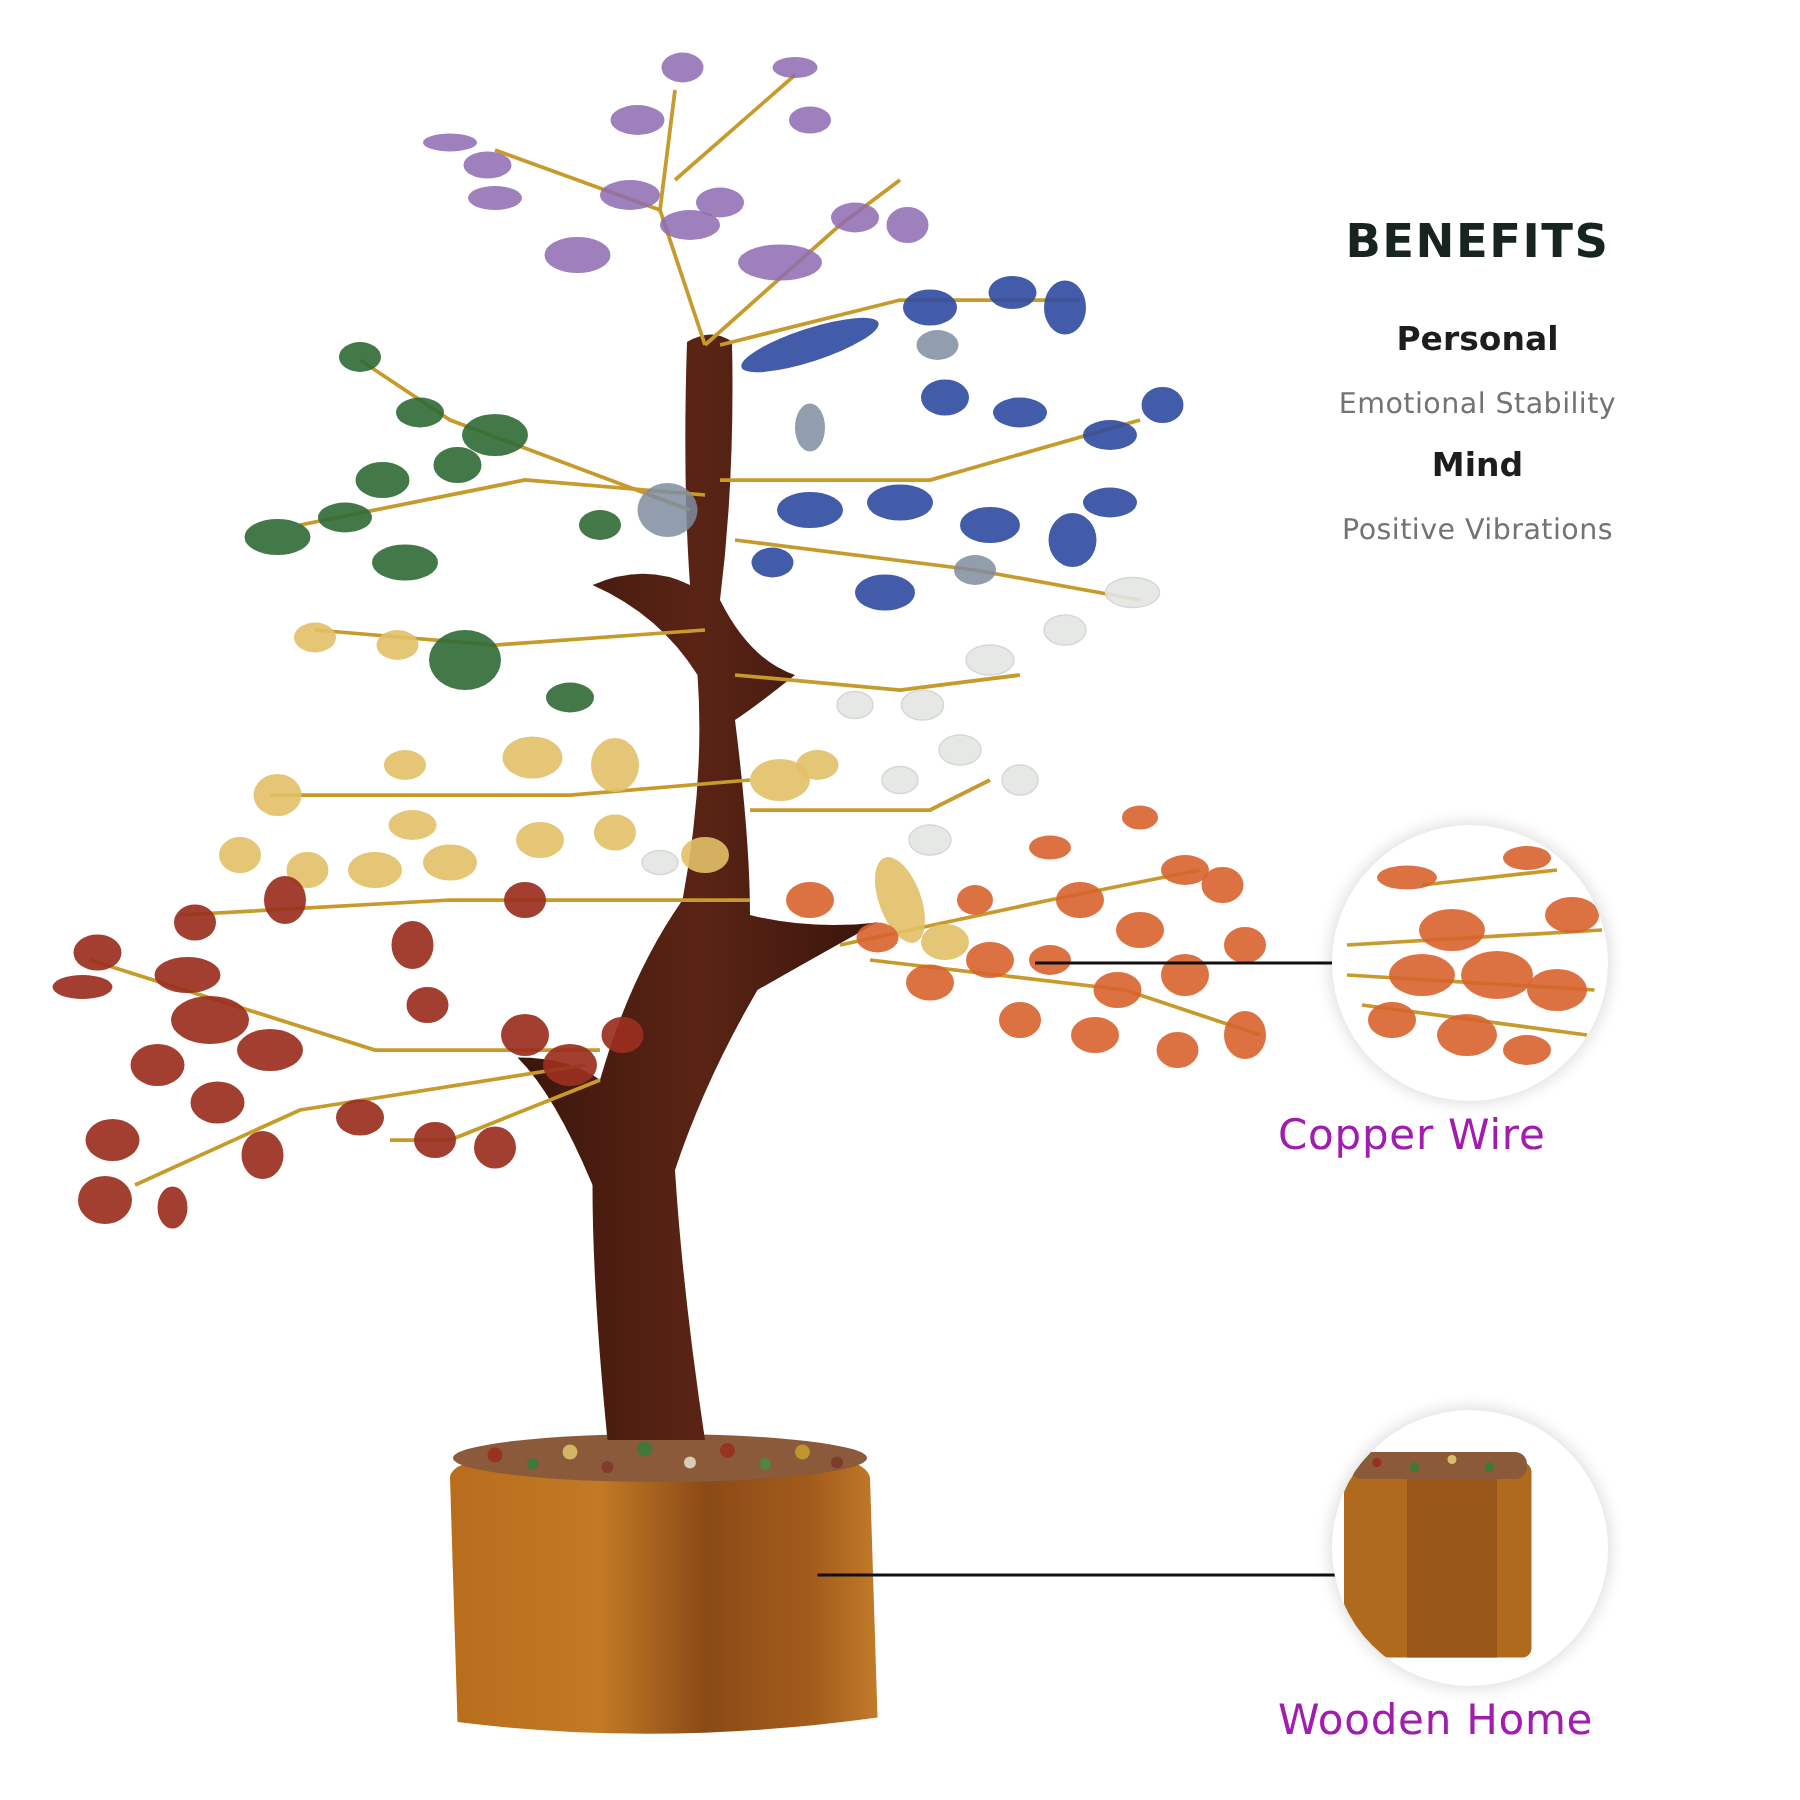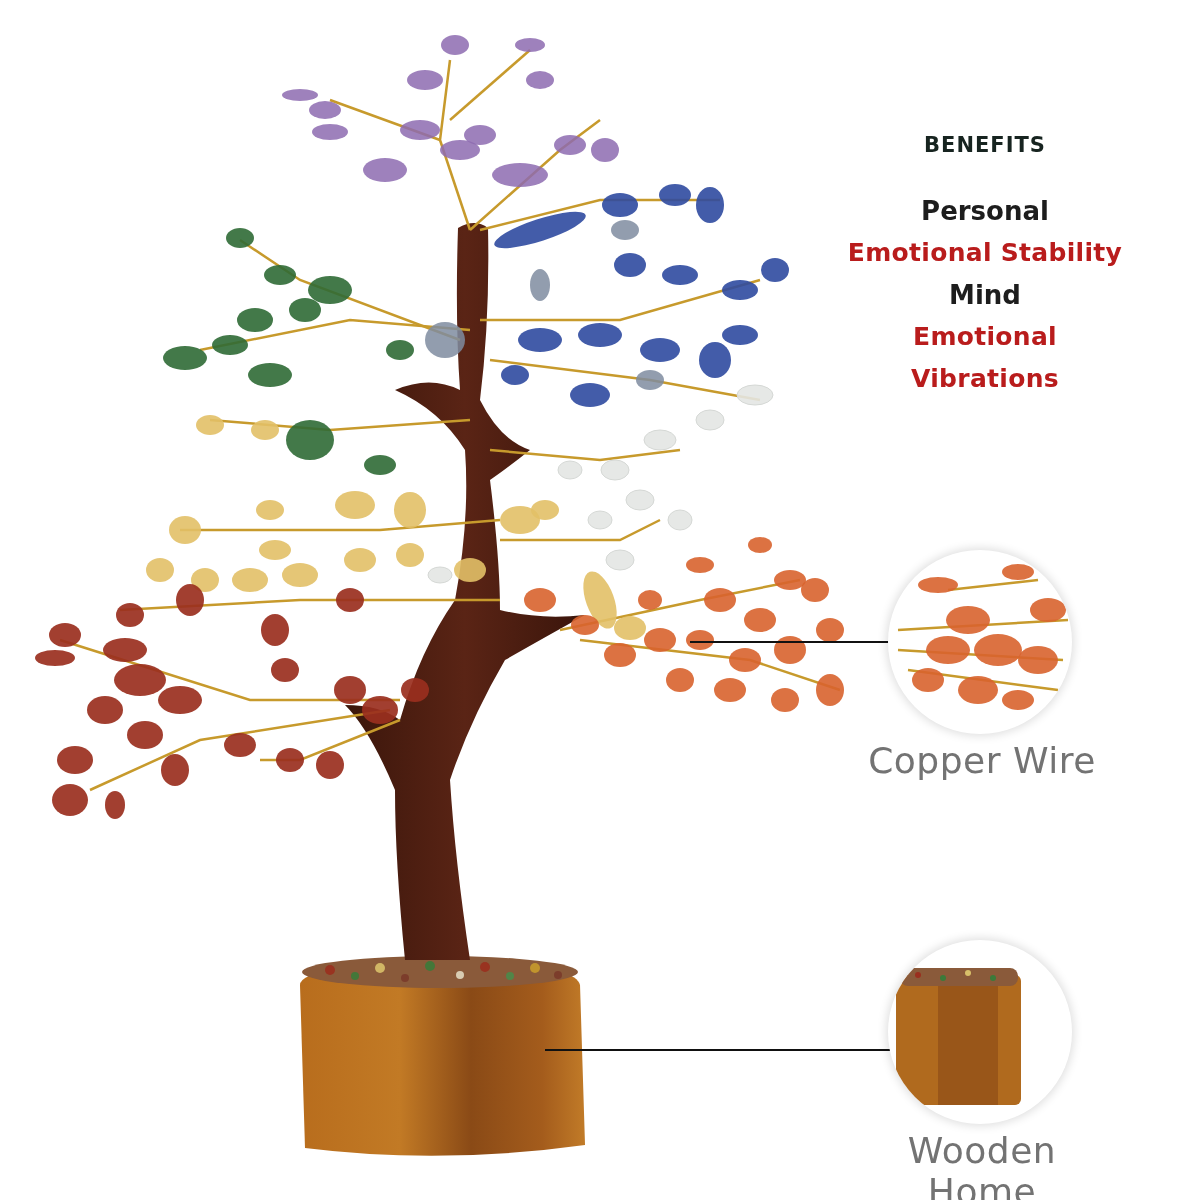--- a/index.html
+++ b/index.html
@@ -7,7 +7,7 @@
          font-family:"DejaVu Sans", "Liberation Sans", sans-serif; color:#1a1a1a; }
   #tree-svg { position:absolute; left:0; top:0; width:1200px; height:1200px; }
   .benefits { position:absolute; left:840px; top:122px; width:290px; text-align:center; }
-  .benefits h1 { margin:0; font-size:21px; font-weight:bold; letter-spacing:1px; color:#172420; line-height:46px; }
+  .benefits h1 { margin:16px; font-size:31px; font-weight:bold; letter-spacing:1px; color:#172420; line-height:46px; }
   .benefits .cat { font-size:26px; font-weight:bold; line-height:42px; color:#1d1d1d; margin-top:0; }
   .benefits .cat.first { margin-top:22px; }
   .benefits .desc { font-size:25px; line-height:42px; color:#b91c1c; letter-spacing:0.3px;font-weight:bold; }

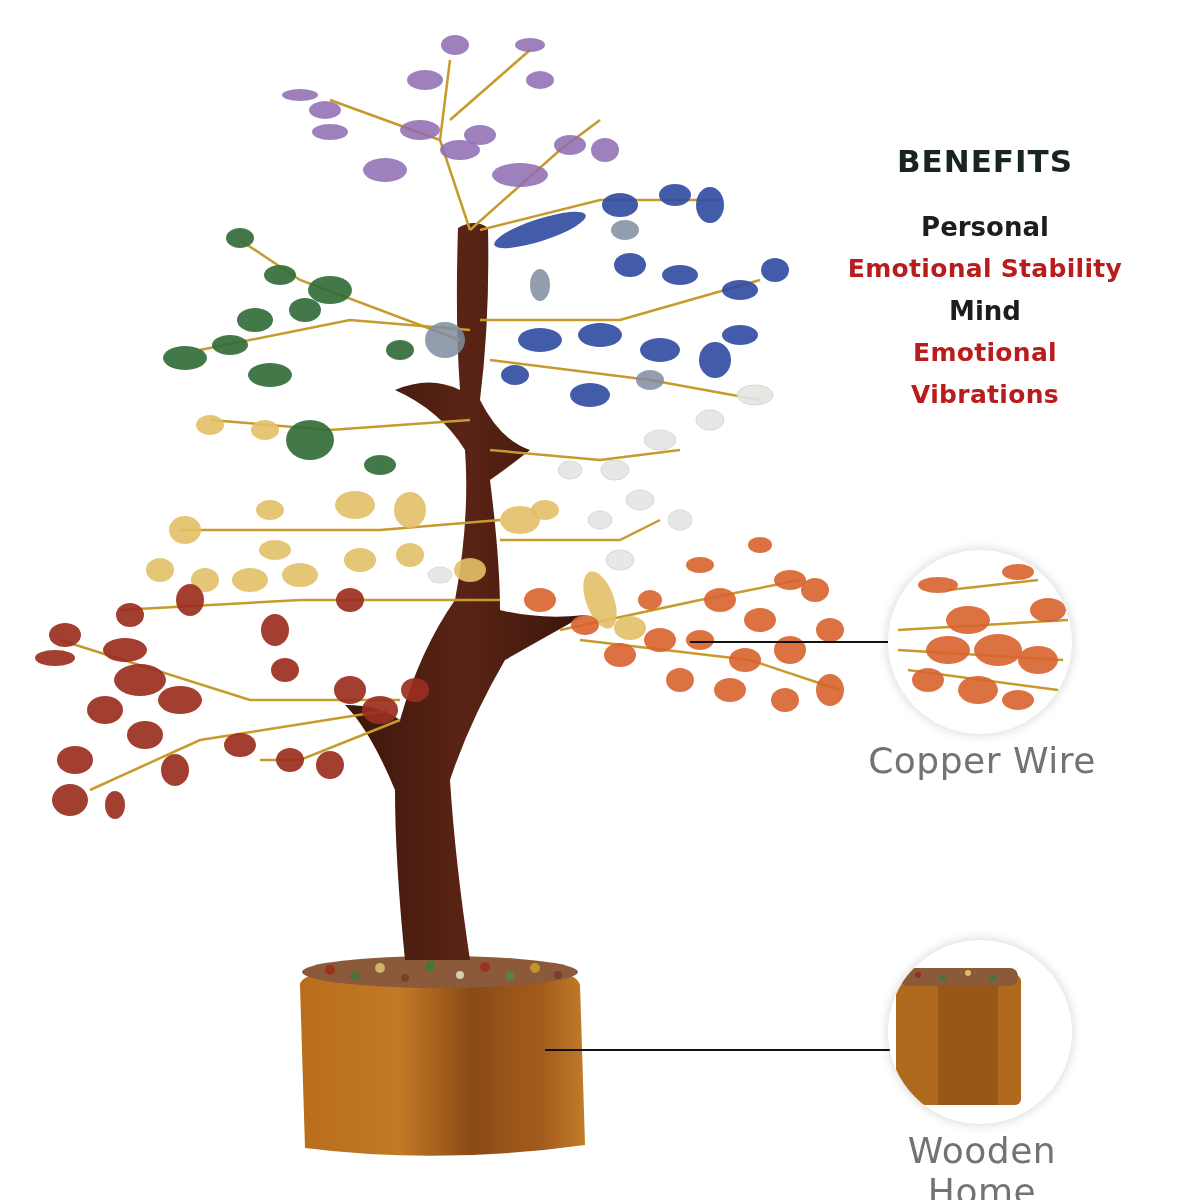--- a/index.html
+++ b/index.html
@@ -8,7 +8,7 @@
   #tree-svg { position:absolute; left:0; top:0; width:1200px; height:1200px; }
   .benefits { position:absolute; left:840px; top:122px; width:290px; text-align:center; }
   .benefits h1 { margin:16px; font-size:31px; font-weight:bold; letter-spacing:1px; color:#172420; line-height:46px; }
-  .benefits .cat { font-size:26px; font-weight:bold; line-height:42px; color:#1d1d1d; margin-top:0; }
+  .benefits .cat { font-size:22px; font-weight:bold; line-height:42px; color:#1d1d1d; margin-top:0; }
   .benefits .cat.first { margin-top:22px; }
   .benefits .desc { font-size:25px; line-height:42px; color:#b91c1c; letter-spacing:0.3px;font-weight:bold; }
   .callout-circle { position:absolute; border-radius:50%; background:#ffffff;

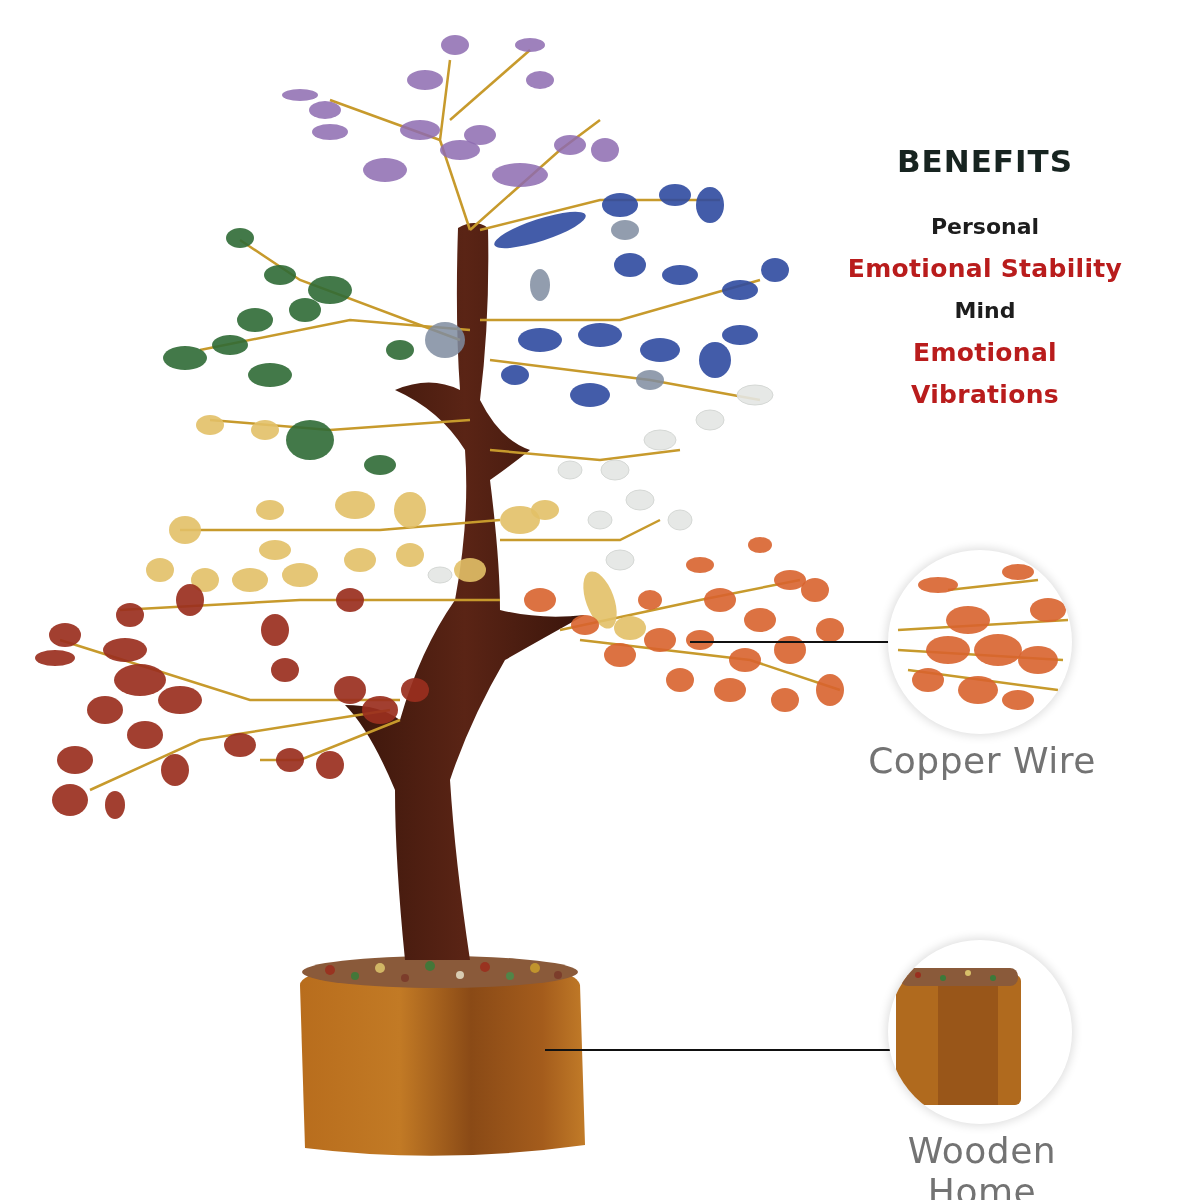--- a/index.html
+++ b/index.html
@@ -10,7 +10,7 @@
   .benefits h1 { margin:16px; font-size:31px; font-weight:bold; letter-spacing:1px; color:#172420; line-height:46px; }
   .benefits .cat { font-size:22px; font-weight:bold; line-height:42px; color:#1d1d1d; margin-top:0; }
   .benefits .cat.first { margin-top:22px; }
-  .benefits .desc { font-size:25px; line-height:42px; color:#b91c1c; letter-spacing:0.3px;font-weight:bold; }
+  .benefits .desc { font-size:19px; line-height:42px; color:#737373; letter-spacing:0.3px; }
   .callout-circle { position:absolute; border-radius:50%; background:#ffffff;
                     box-shadow:0 0 10px 2px rgba(0,0,0,0.13); overflow:hidden; }
   .callout-label { position:absolute; font-size:36px; color:#737373; text-align:center; width:260px; letter-spacing:0.5px; }

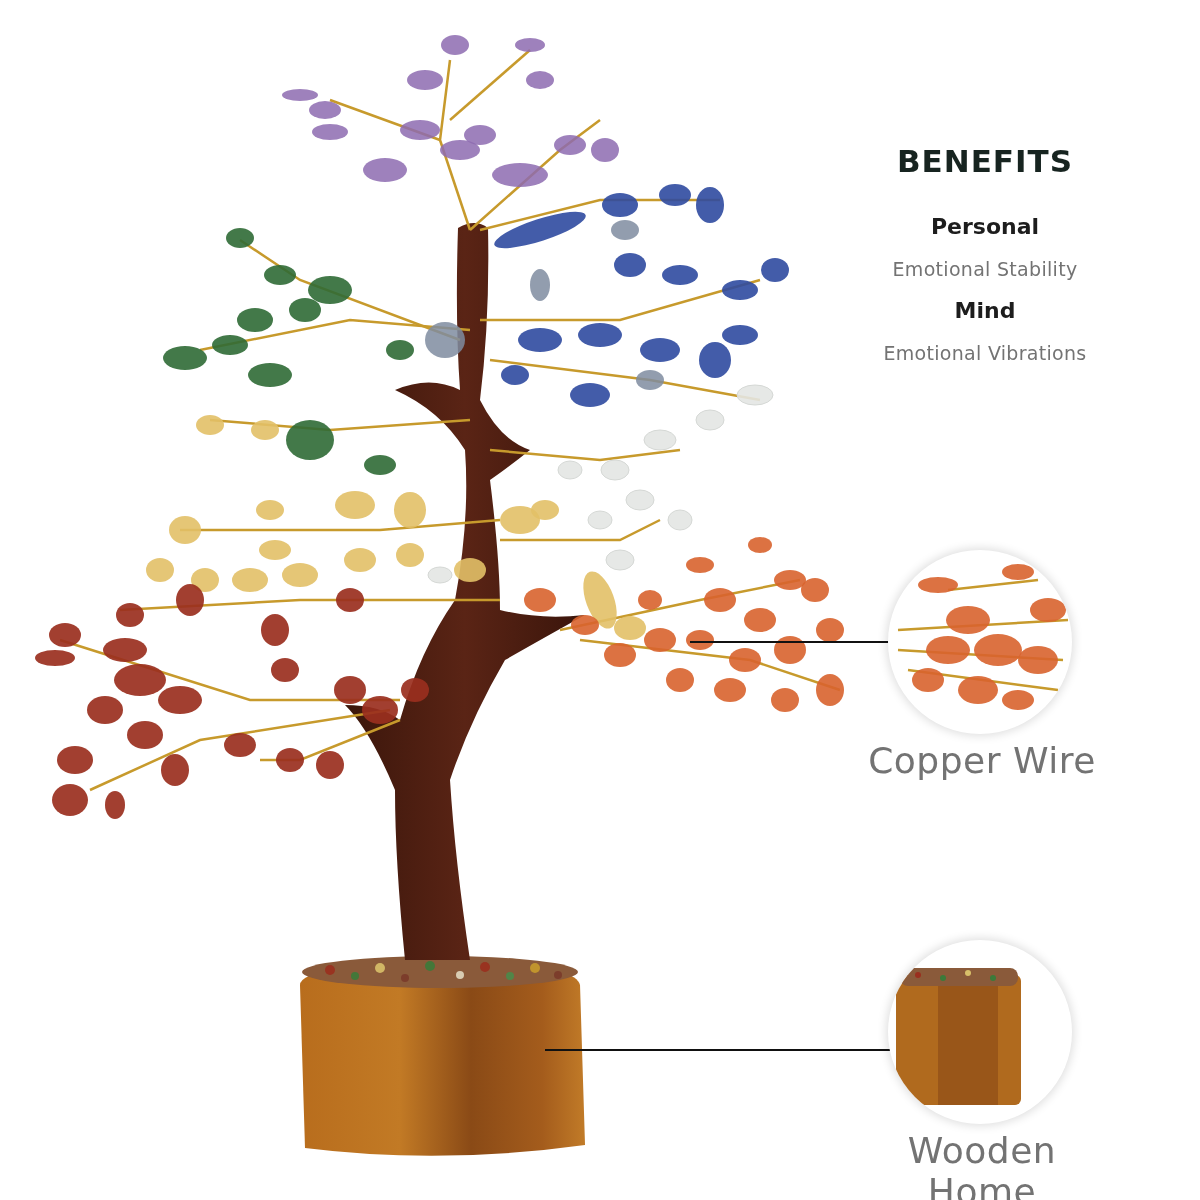--- a/index.html
+++ b/index.html
@@ -214,7 +214,7 @@
   <div class="cat first">Personal</div>
   <div class="desc">Emotional Stability</div>
   <div class="cat">Mind</div>
-  <div class="desc">Emotional Vibrations</div>
+  <div class="desc">Positive Vibrations</div>
 </section>
 
 <div class="leader" style="left:690px; top:641px; width:212px;"></div>

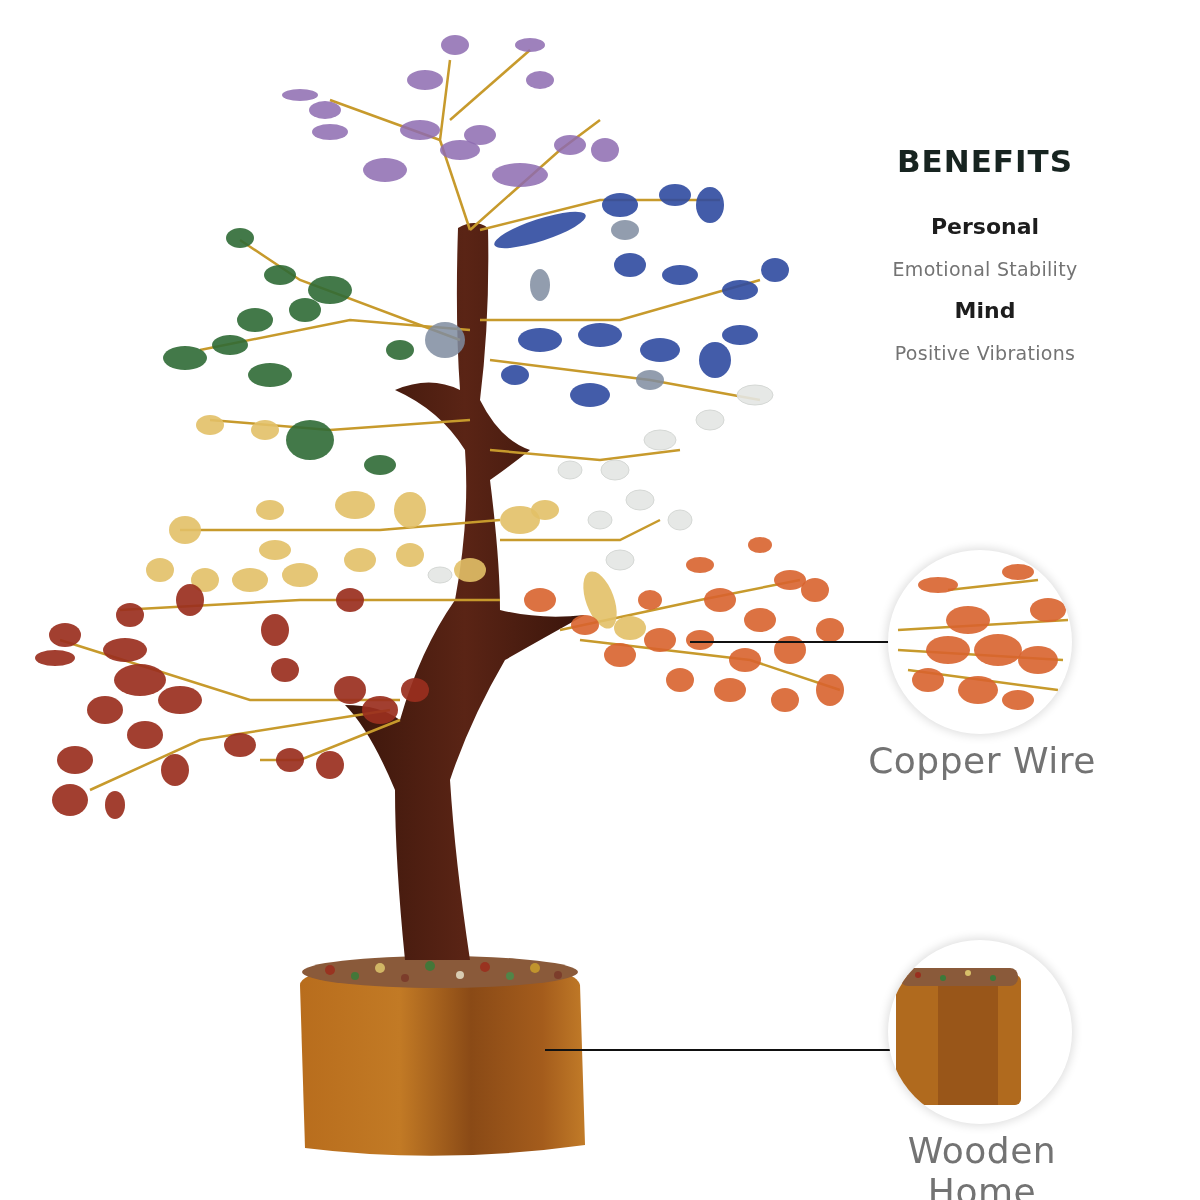--- a/index.html
+++ b/index.html
@@ -13,7 +13,7 @@
   .benefits .desc { font-size:19px; line-height:42px; color:#737373; letter-spacing:0.3px; }
   .callout-circle { position:absolute; border-radius:50%; background:#ffffff;
                     box-shadow:0 0 10px 2px rgba(0,0,0,0.13); overflow:hidden; }
-  .callout-label { position:absolute; font-size:36px; color:#737373; text-align:center; width:260px; letter-spacing:0.5px; }
+  .callout-label { position:absolute; font-size:28px; color:#a21caf; width:260px; letter-spacing:0.5px; }
   .leader { position:absolute; height:2px; background:#111; }
 </style>
 </head>

